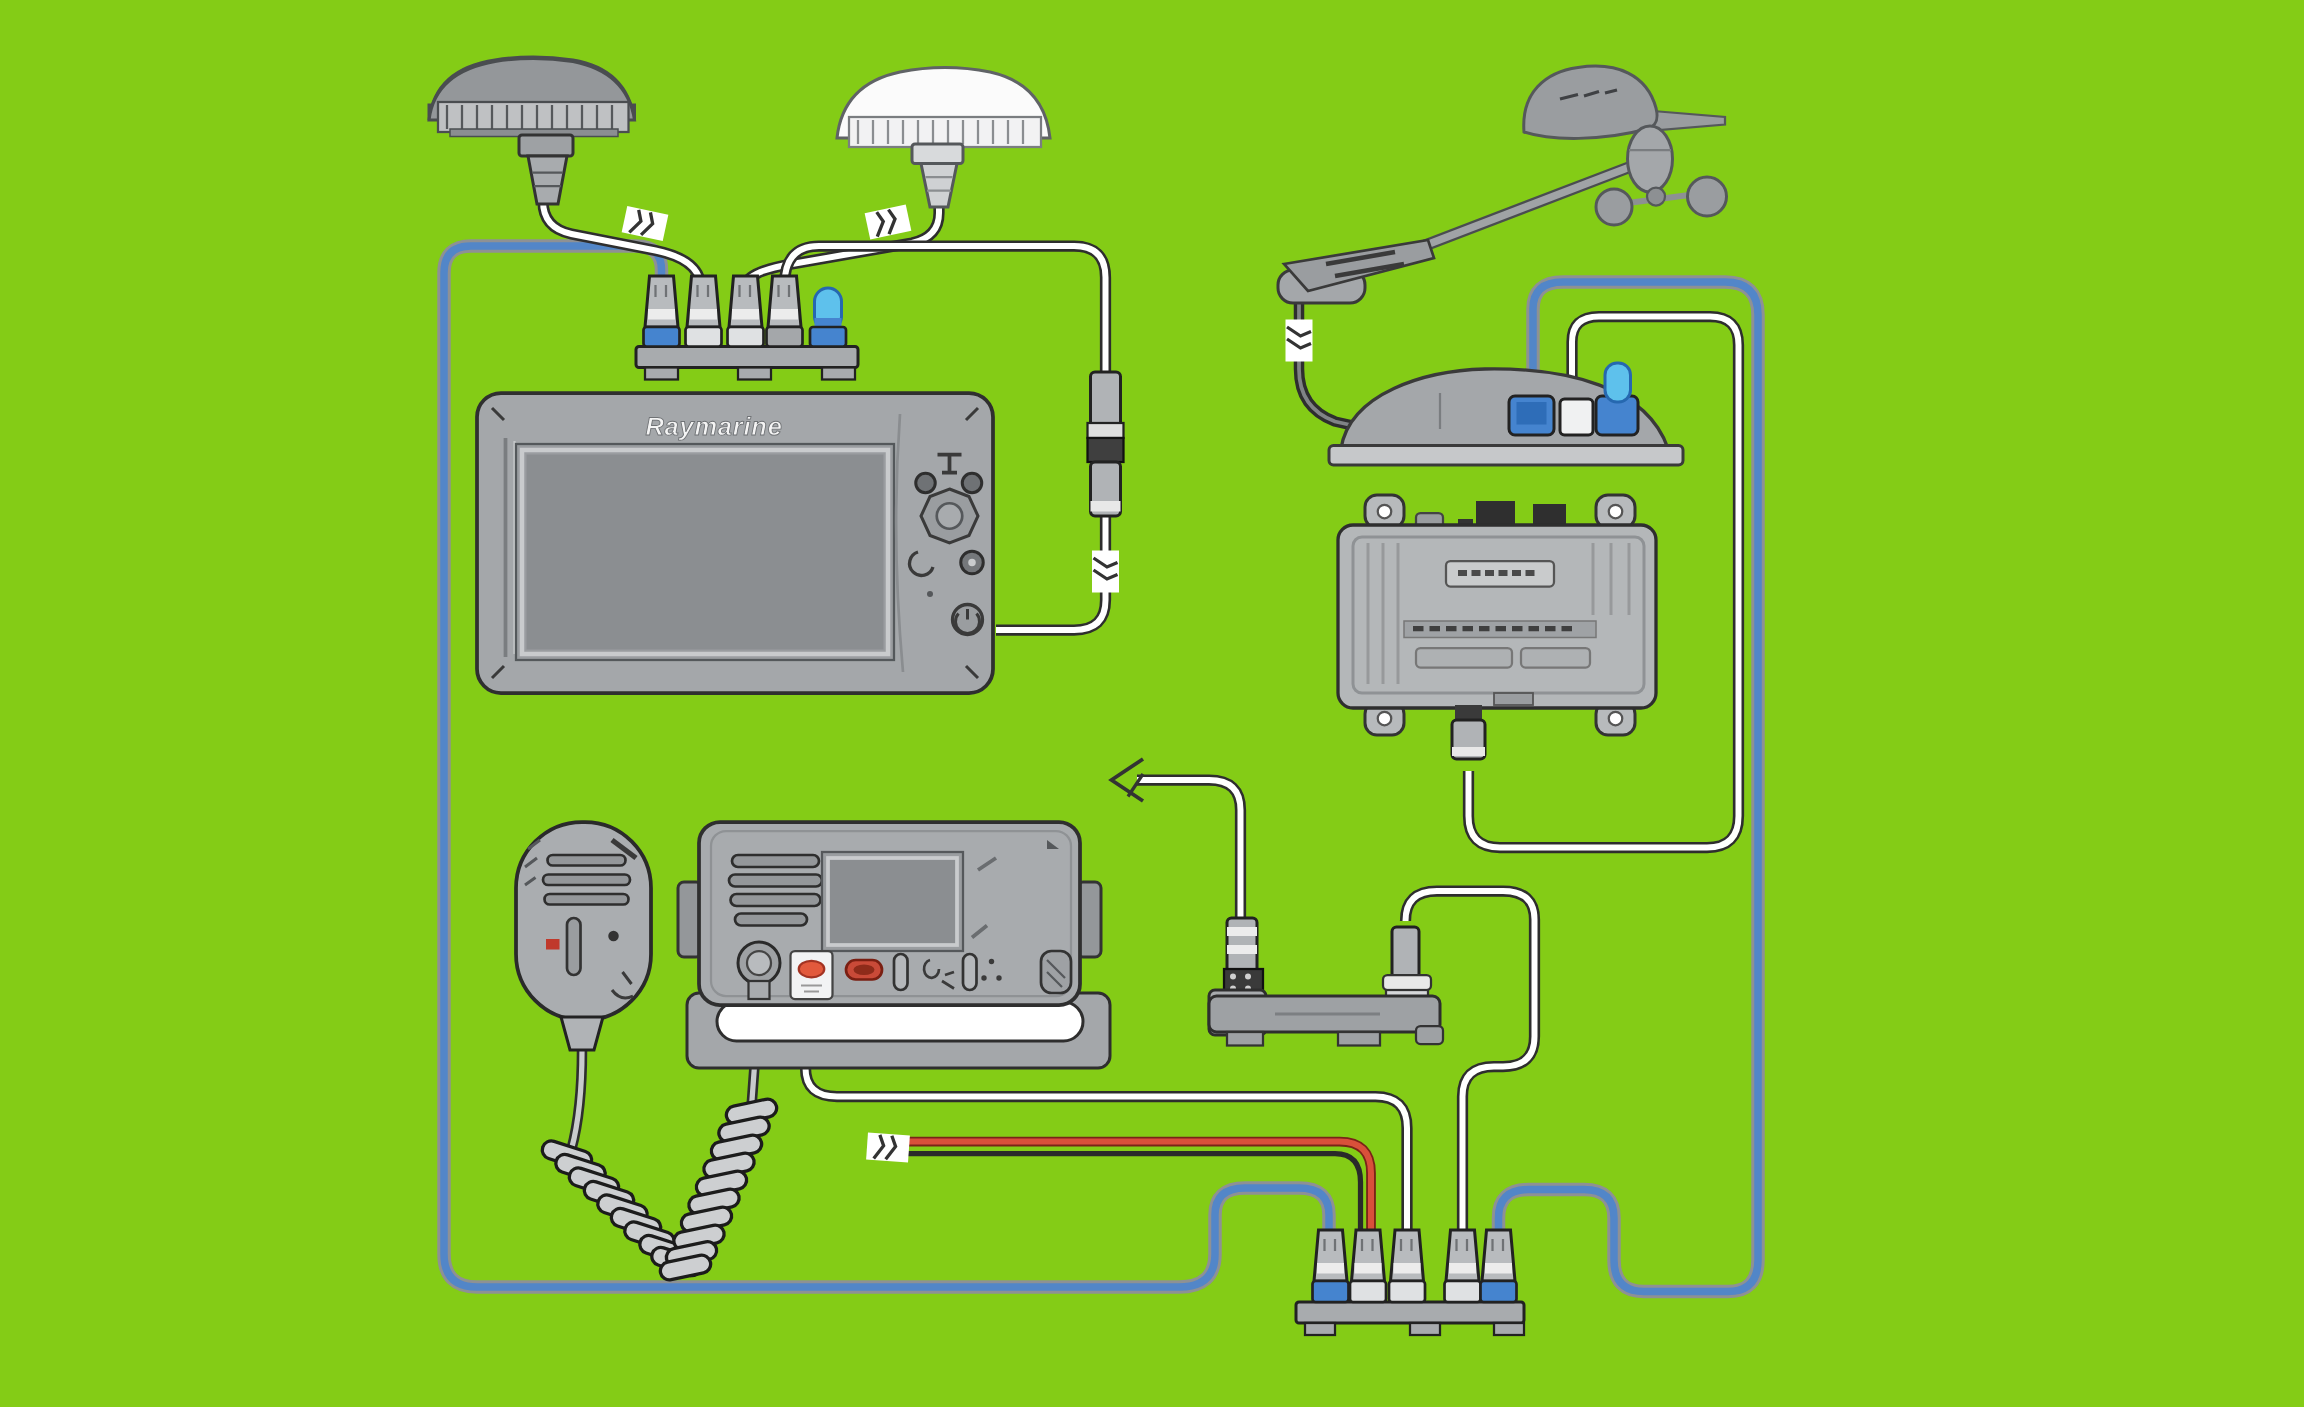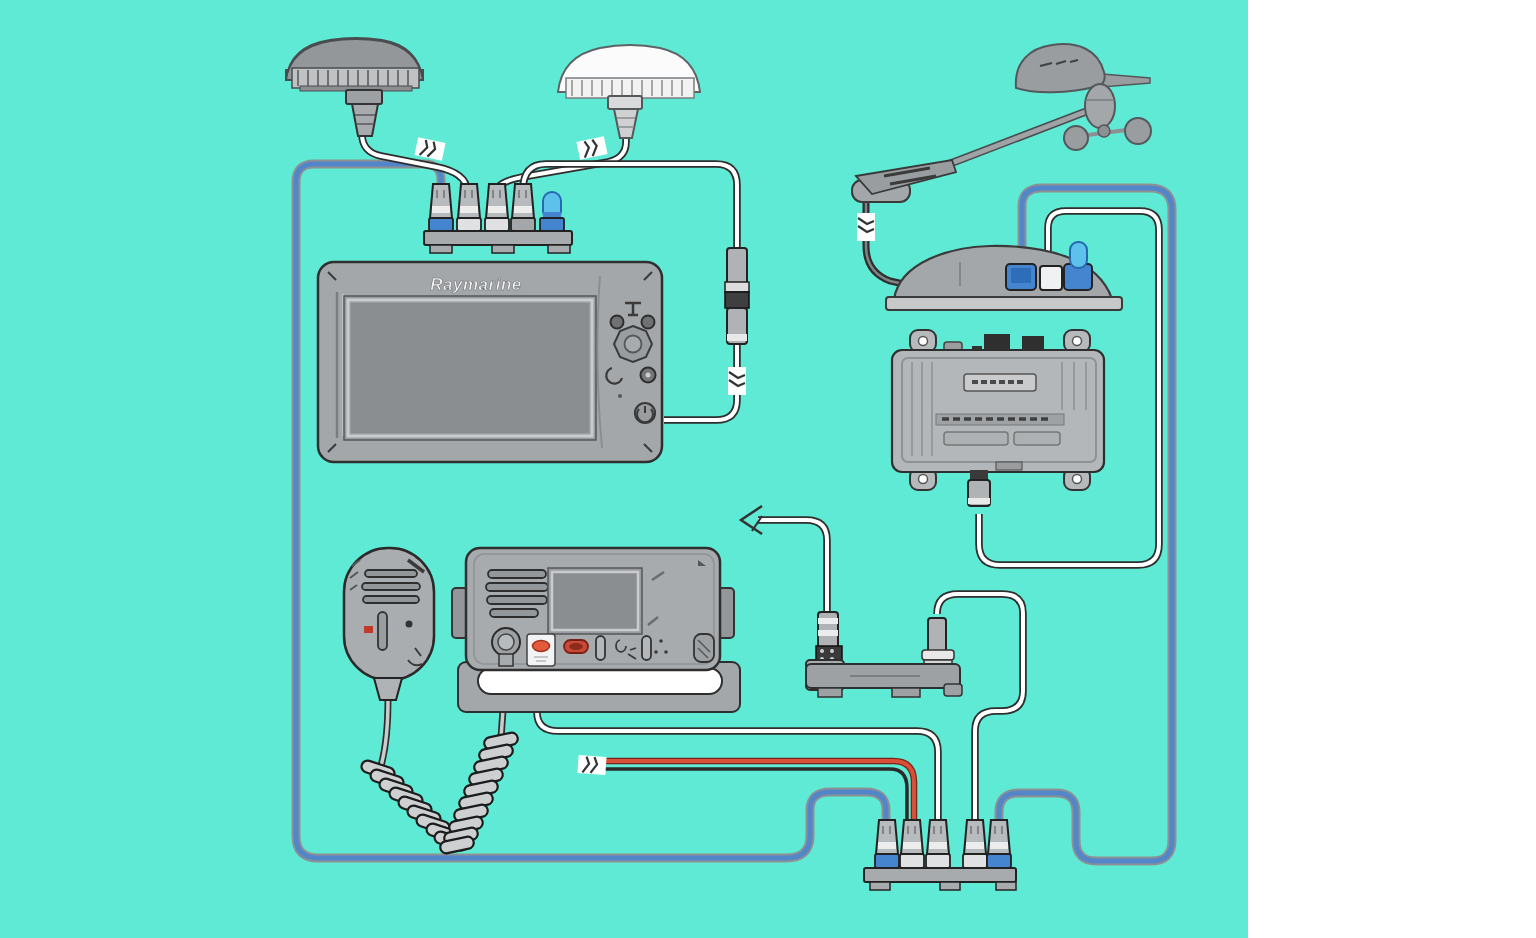--- a/index.html
+++ b/index.html
@@ -4,7 +4,7 @@
 <style>
   html,body{margin:0;padding:0;background:#ffffff;width:1536px;height:938px;overflow:hidden;
             font-family:"Liberation Sans", sans-serif;}
-  #stage{position:relative;width:1248px;height:938px;background:#5eead4;}
+  #stage{position:relative;width:1536px;height:938px;background:#84cc16;}
   svg{display:block}
   .logo{font-family:"Liberation Sans", sans-serif;font-weight:bold;font-style:italic;
         letter-spacing:.5px;fill:#f4f4f4;stroke:#6f7275;stroke-width:.6px;}

